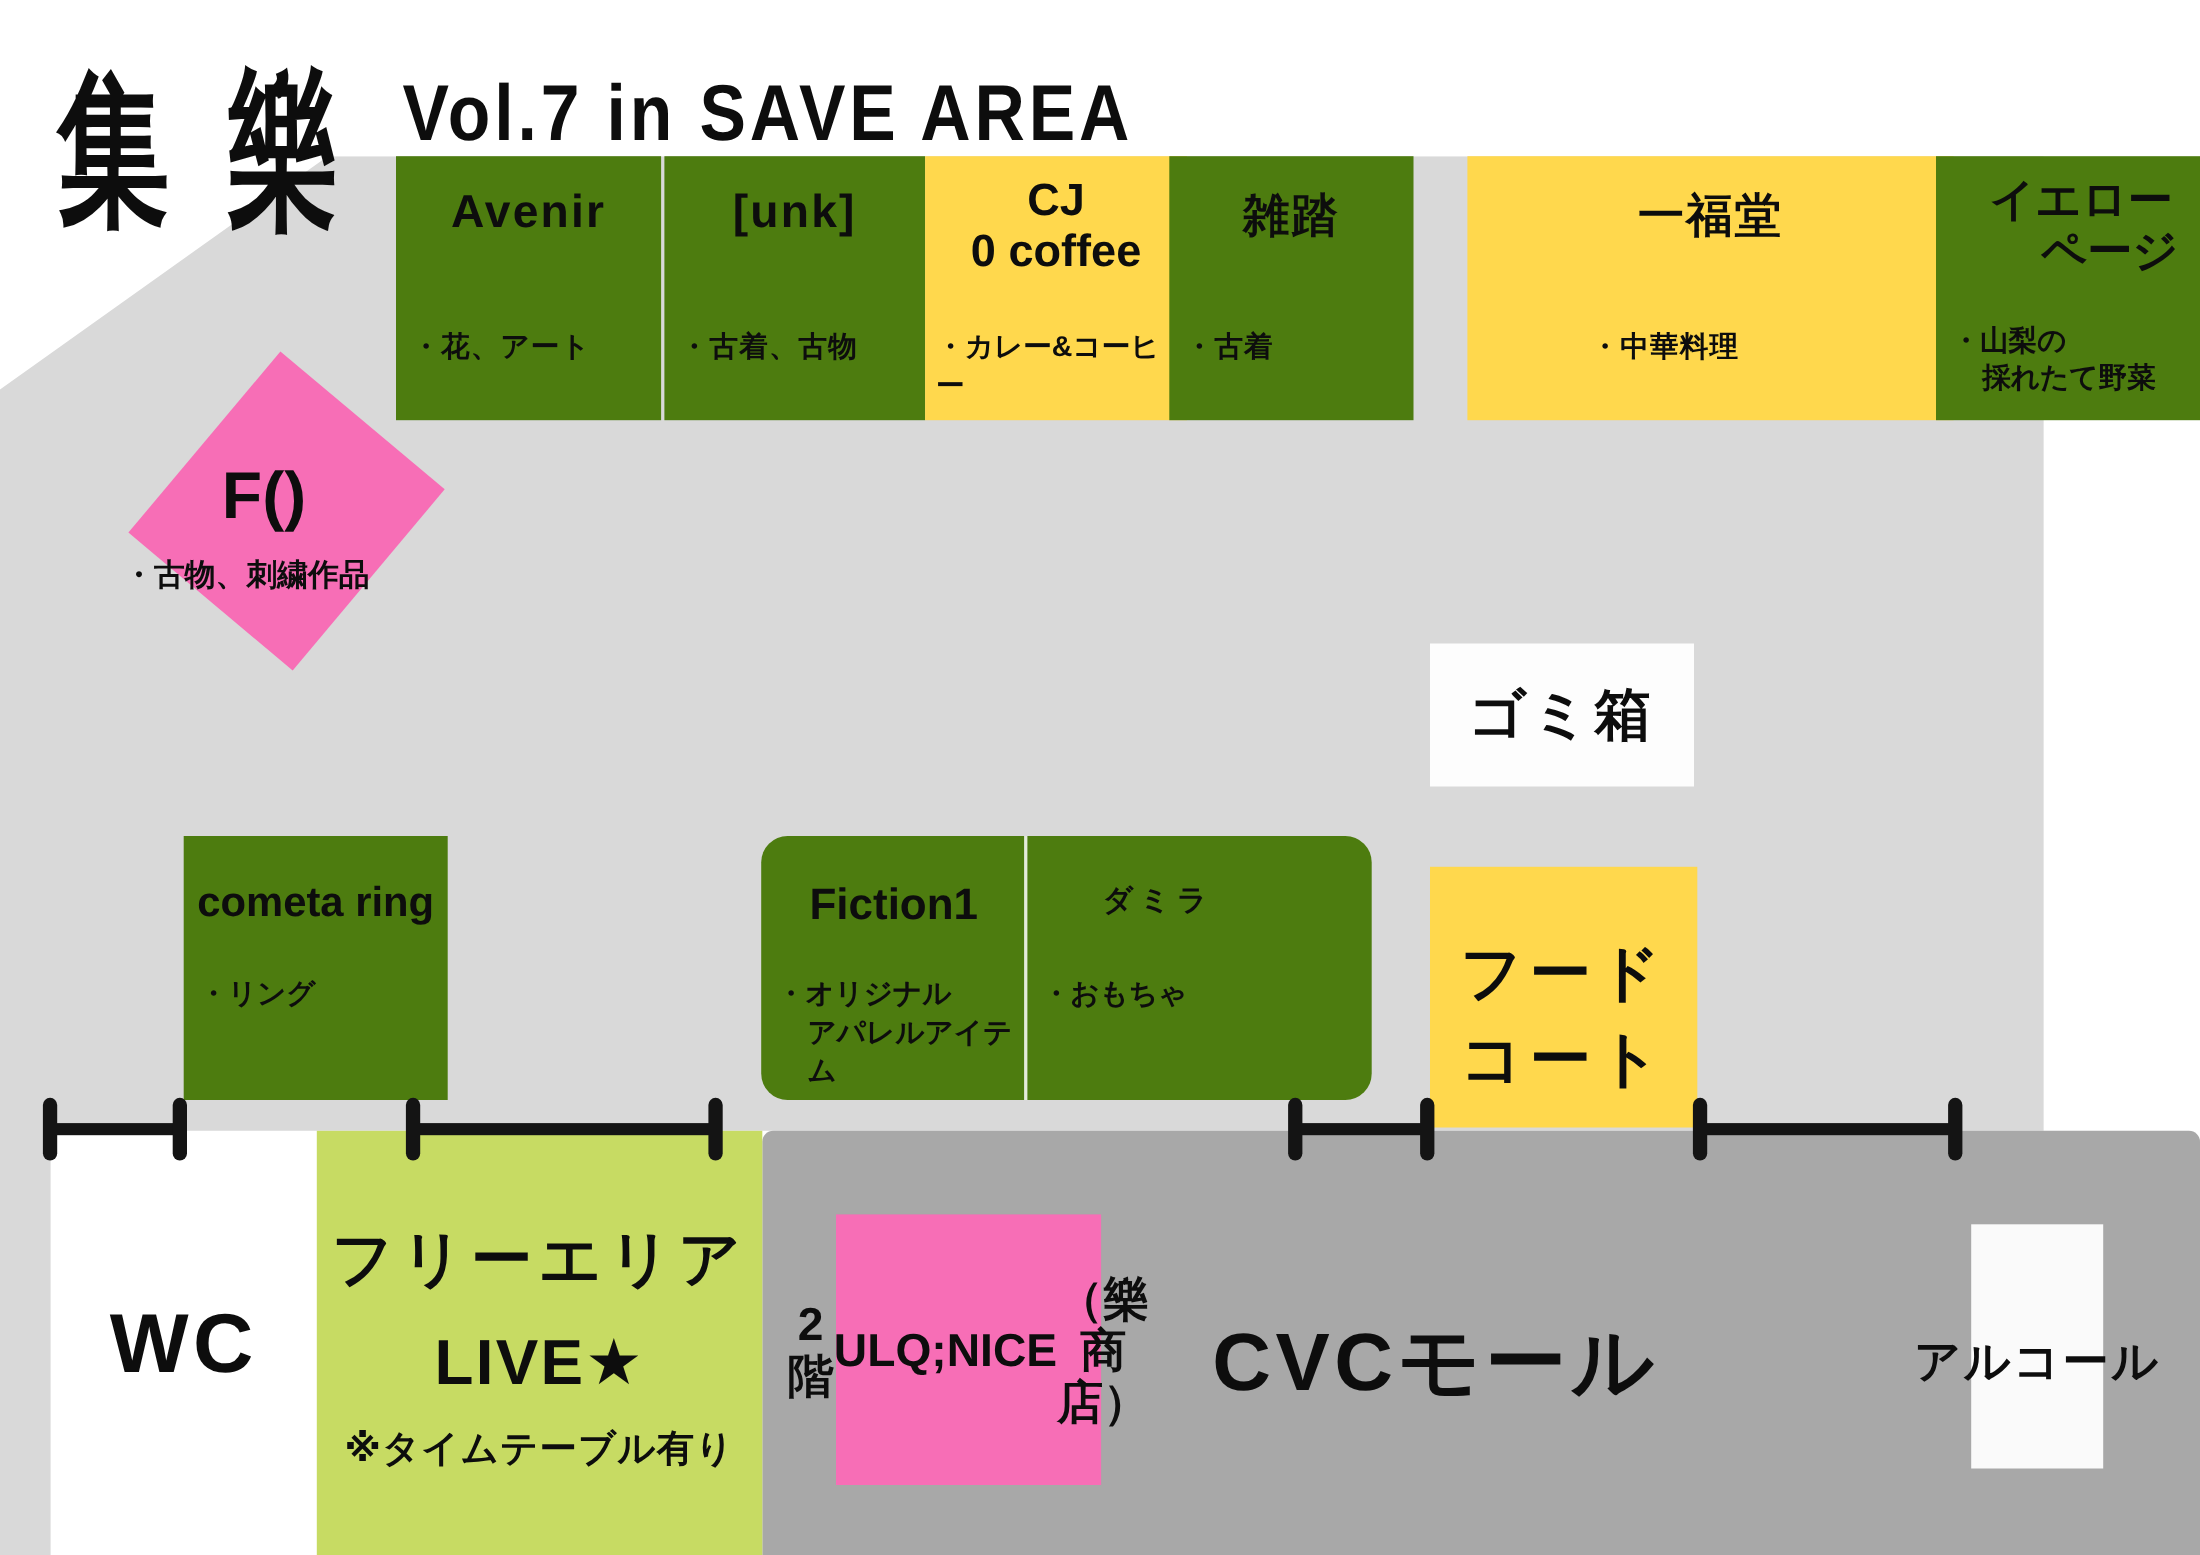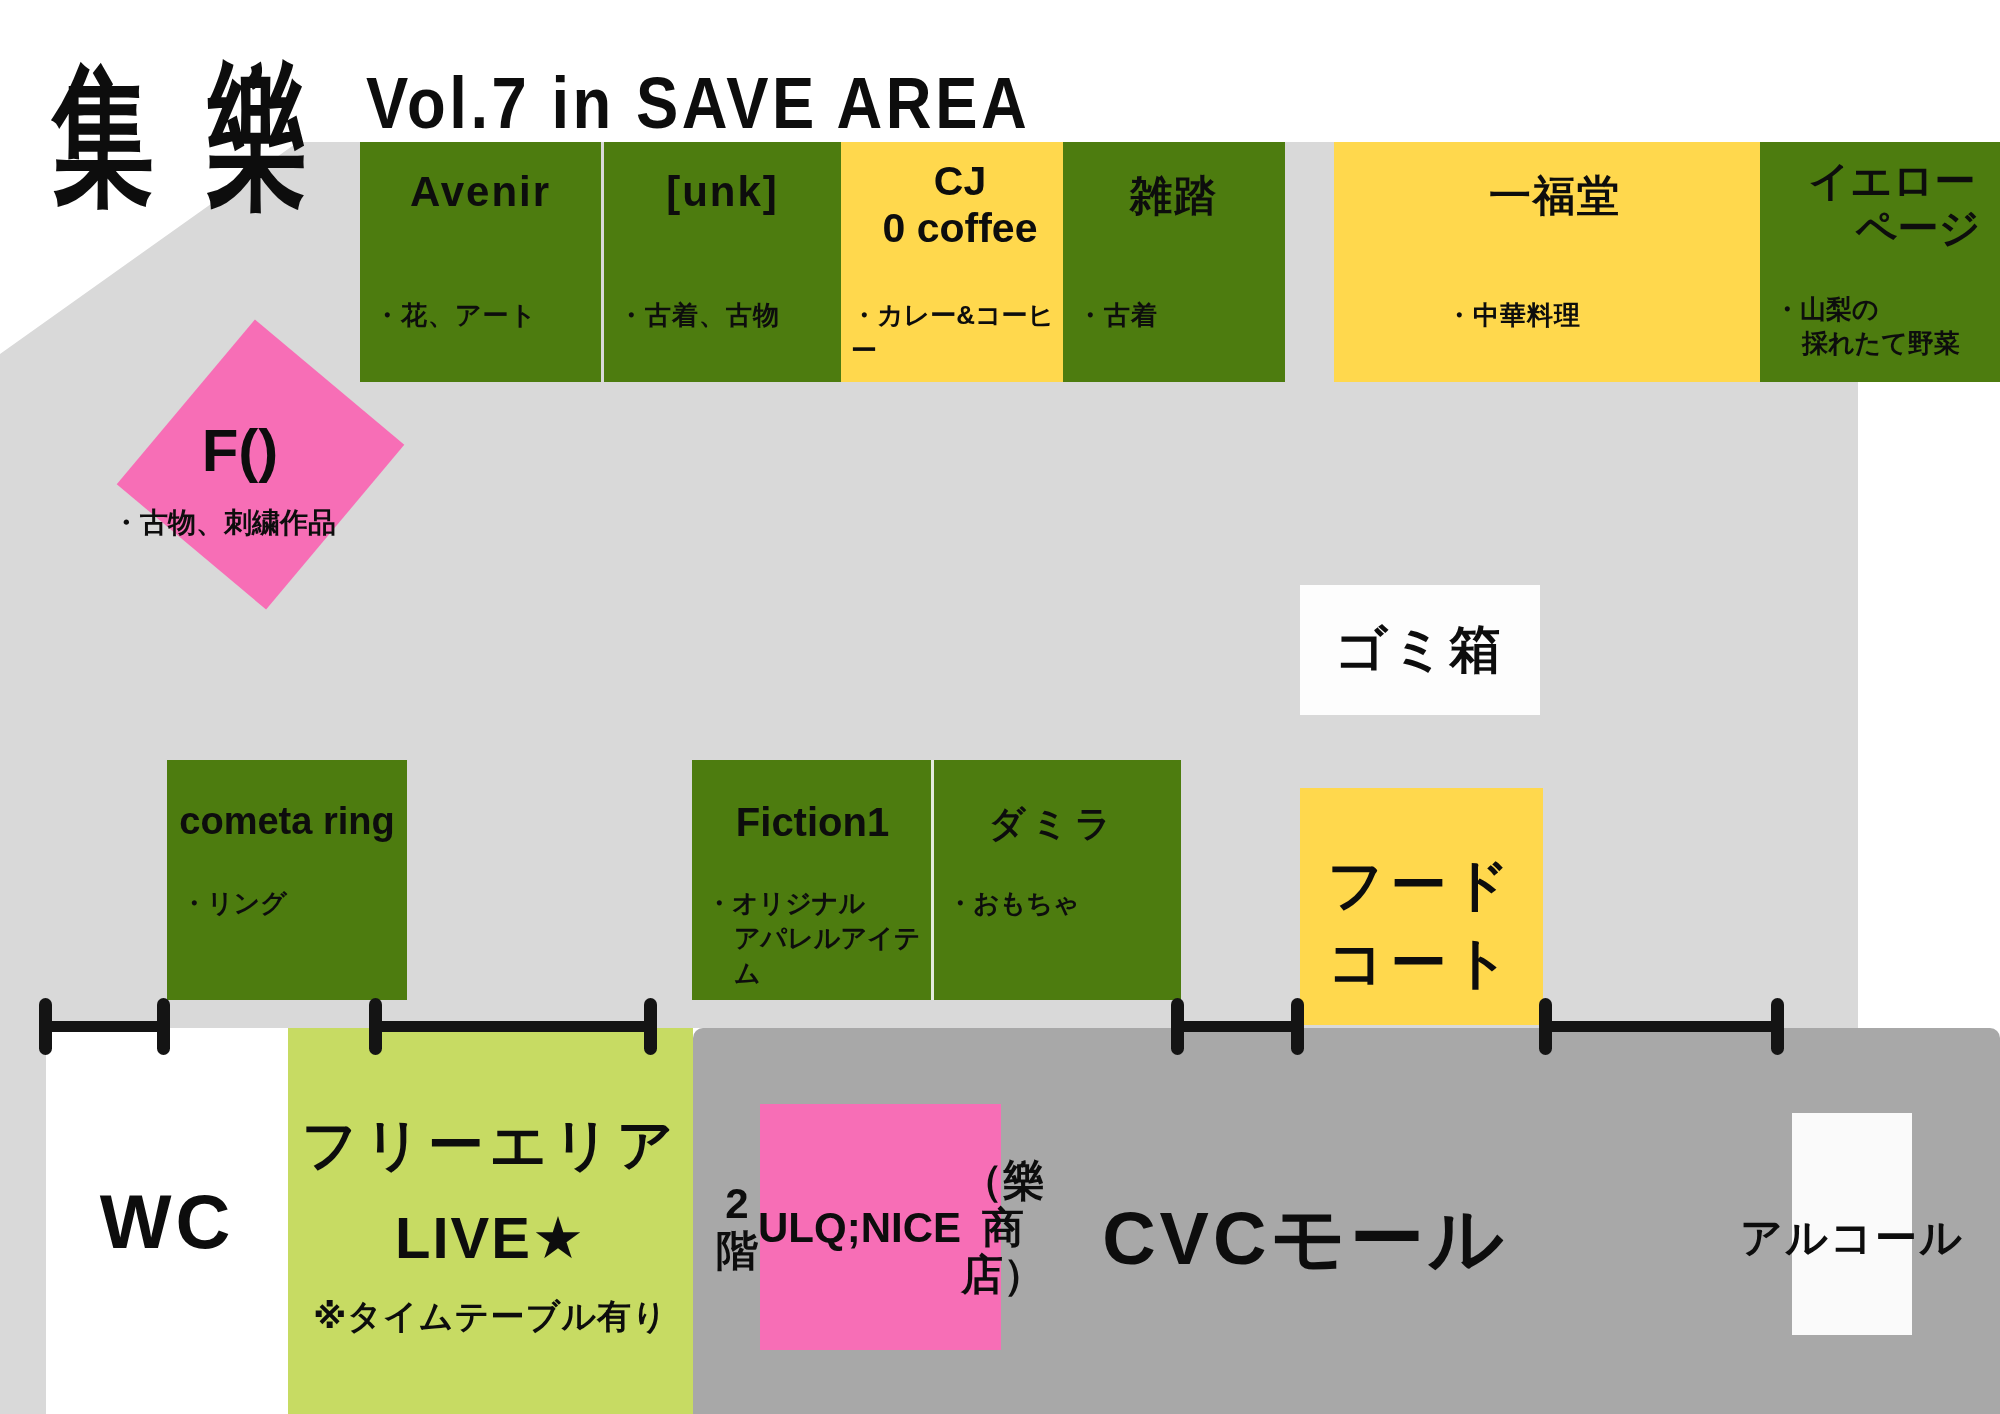--- a/index.html
+++ b/index.html
@@ -127,7 +127,7 @@
     <div class="m-sub">・リング</div>
   </div>
 
-  <div class="booth mid pink" style="left:692px;width:489px;">
+  <div class="booth mid pink" style="left:692px;width:555px;border-radius:24px;">
     <div class="divider-v" style="left:239px;"></div>
     <div style="position:absolute;left:0;top:0;width:241px;height:240px;">
       <div class="m-title" style="font-size:40px;">Fiction1</div>

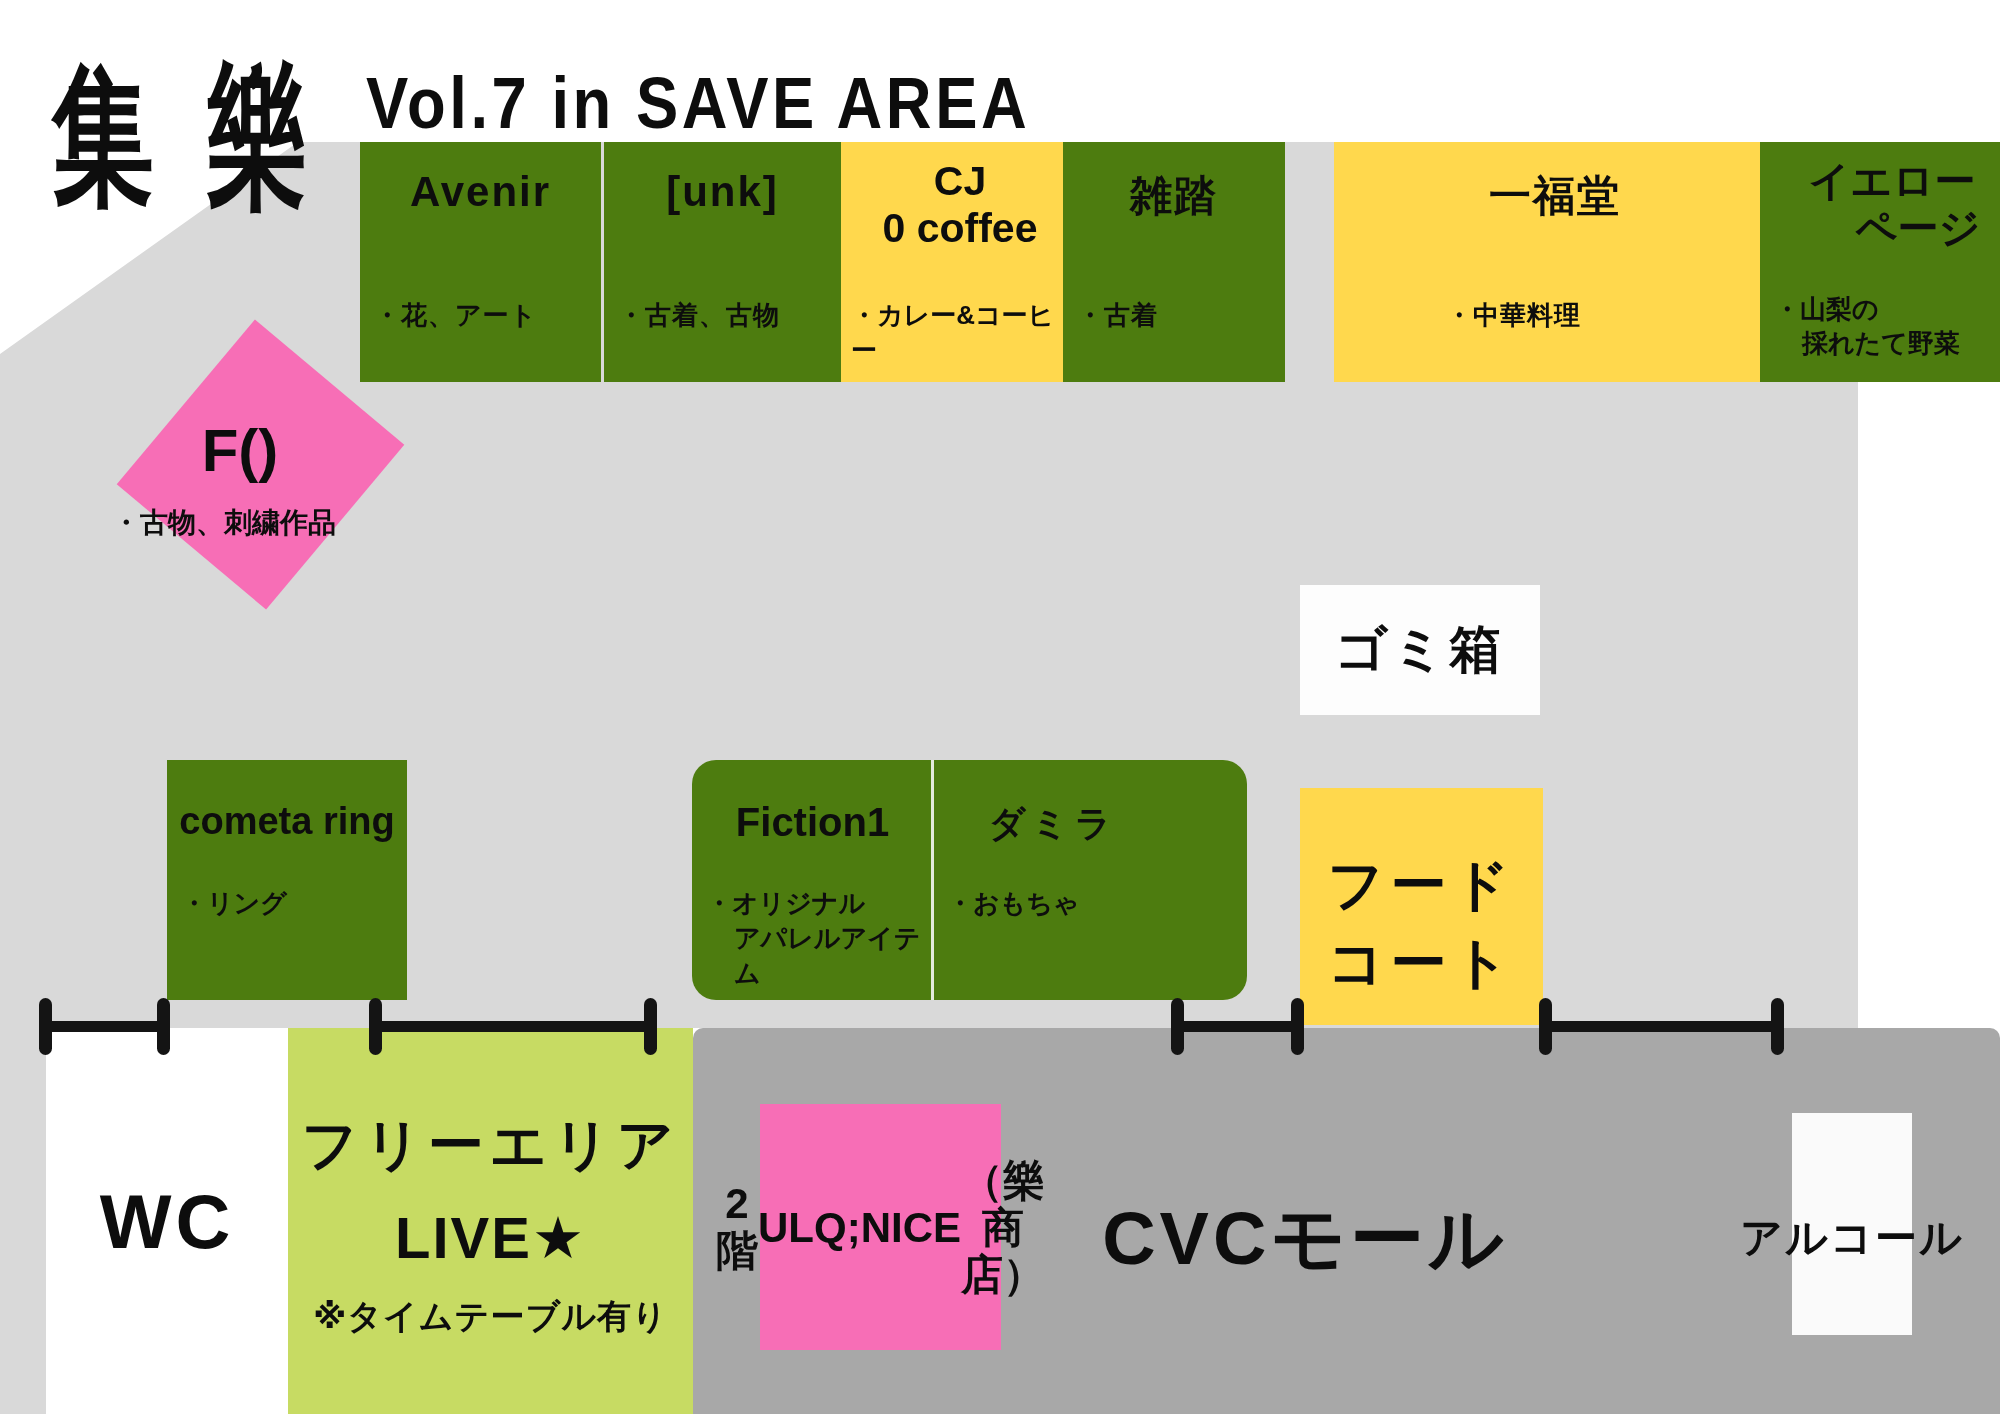--- a/index.html
+++ b/index.html
@@ -137,7 +137,7 @@
       </div>
     </div>
     <div style="position:absolute;left:241px;top:0;width:240px;height:240px;">
-      <div class="m-title" style="font-size:36px;letter-spacing:6px;">ダミラ</div>
+      <div class="m-title" style="font-size:27px;letter-spacing:6px;">ダミラ</div>
       <div class="m-sub">・おもちゃ</div>
     </div>
   </div>

